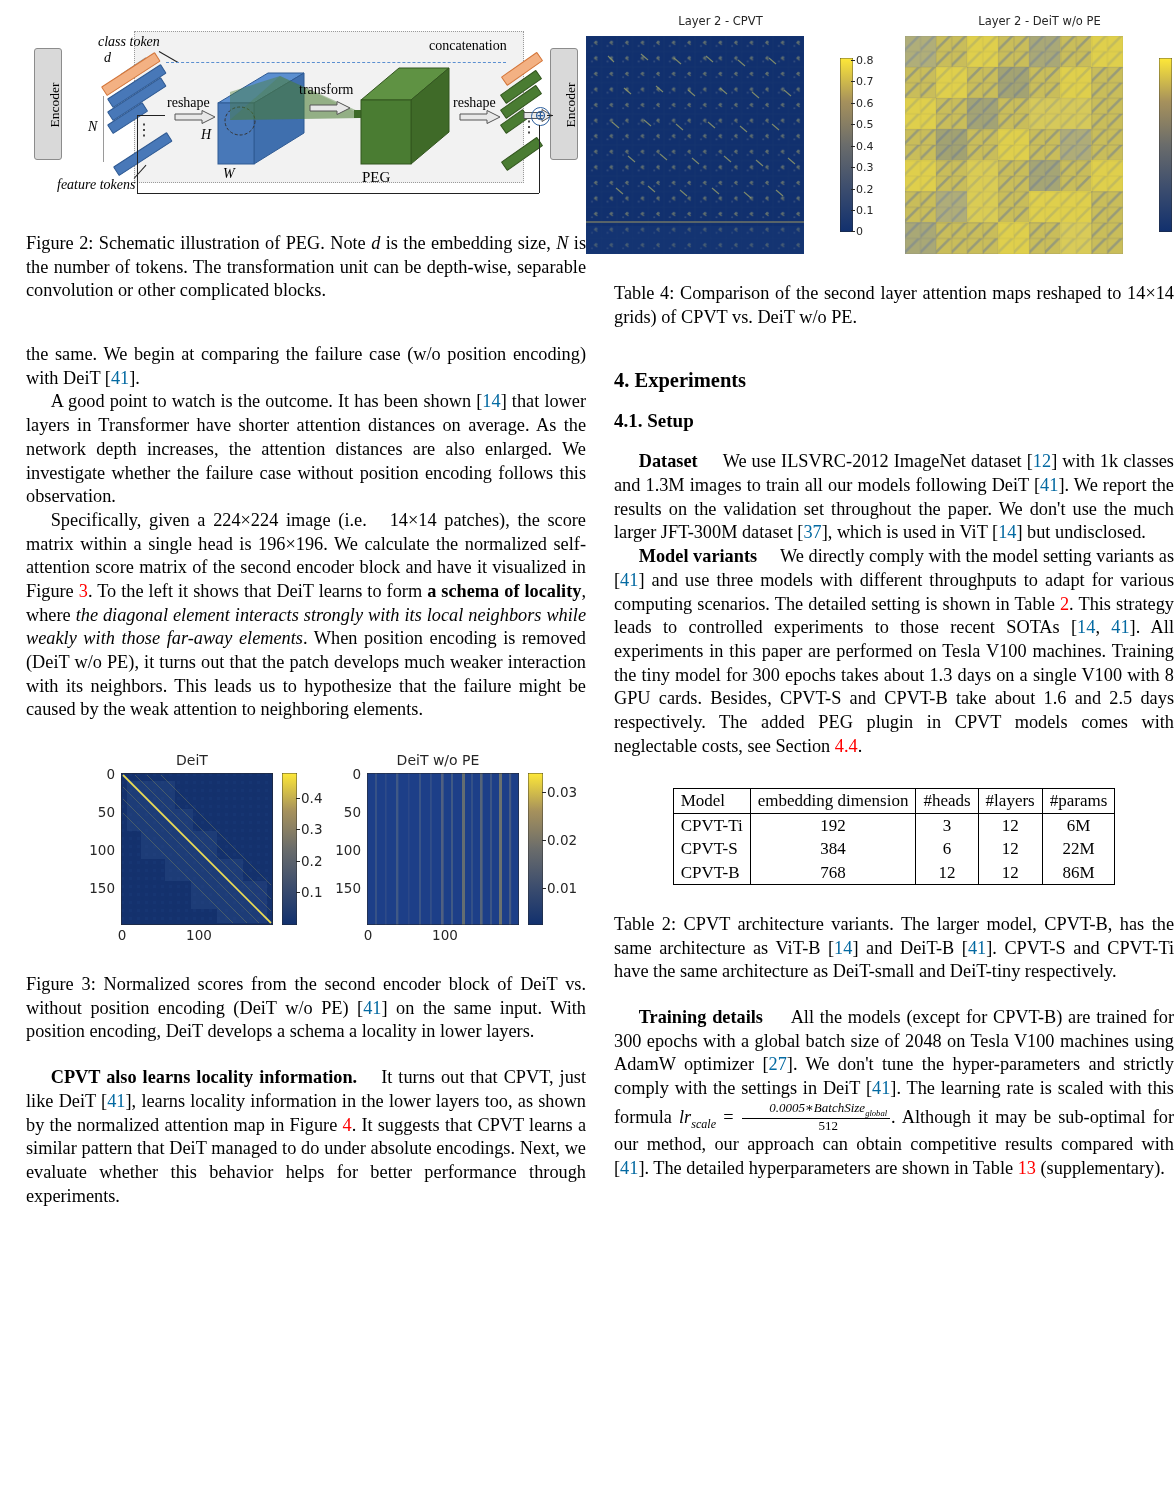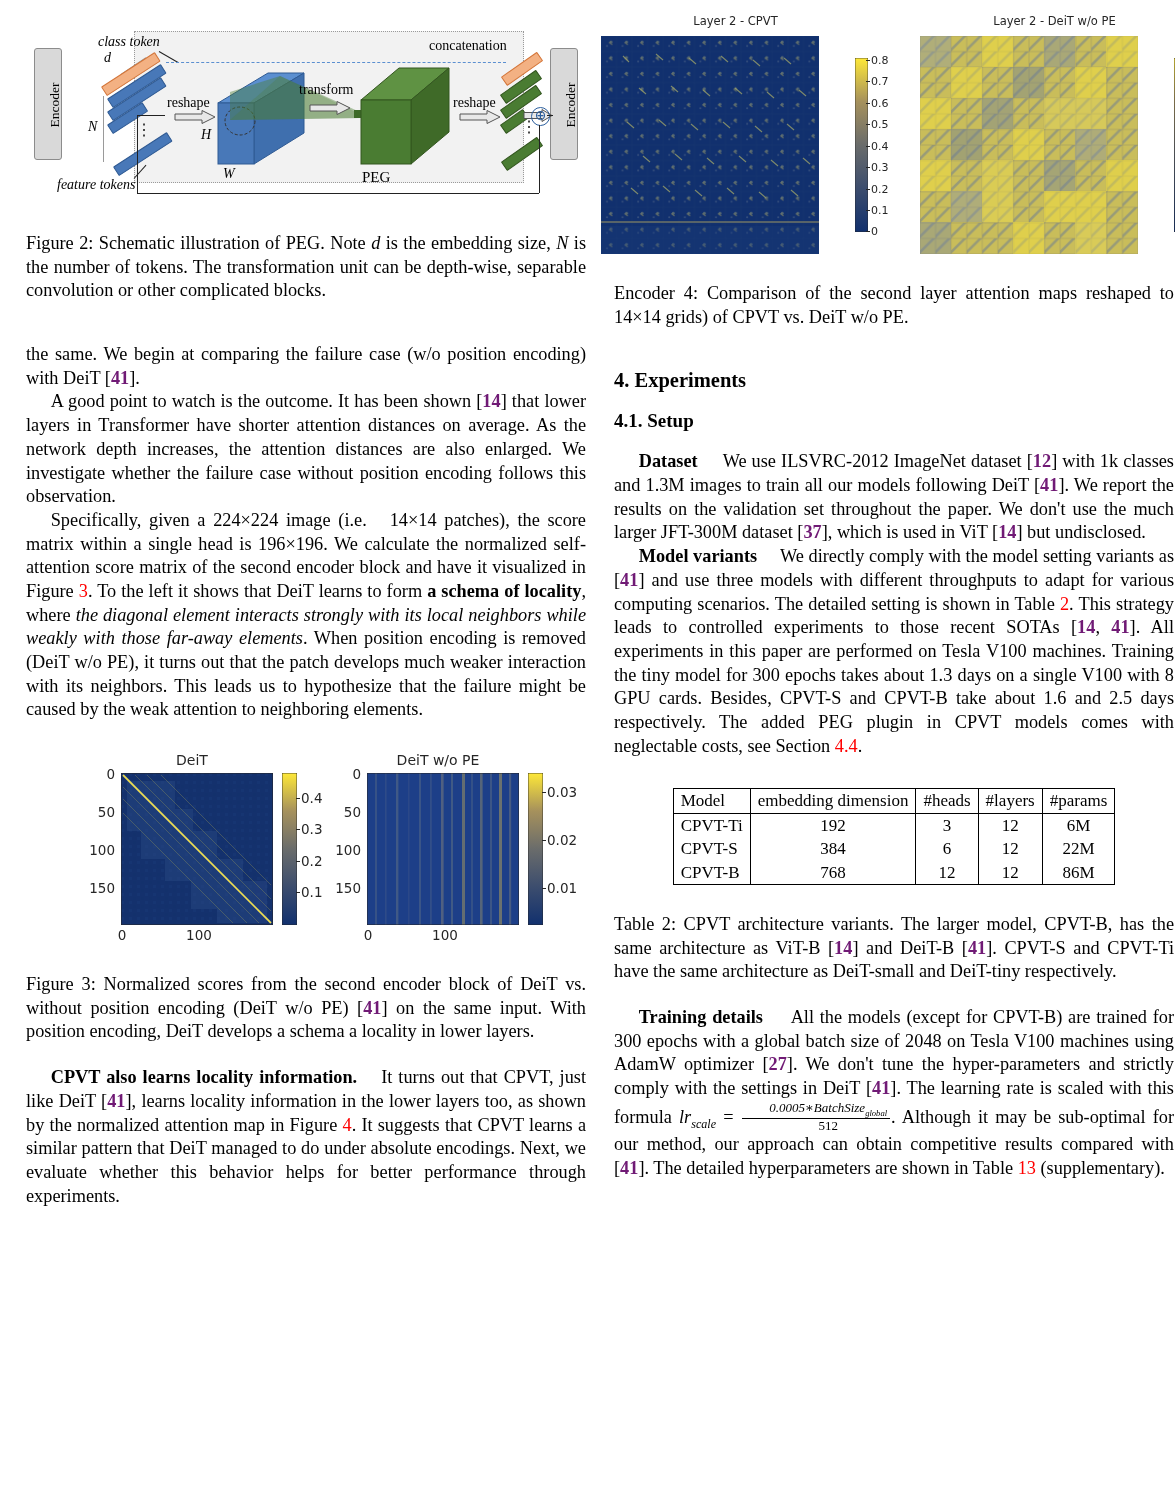--- a/index.html
+++ b/index.html
@@ -489,7 +489,7 @@
 
   <div class="col">
 
-    <div class="fig-row" style="gap:20px; padding-left:2px;">
+    <div class="fig-row" style="gap:20px; padding-left:2px;justify-content:flex-end;">
 
       <div>
         <div class="hm-title" style="font-size:11.5px; margin-bottom:8px;">Layer 2 - CPVT</div>

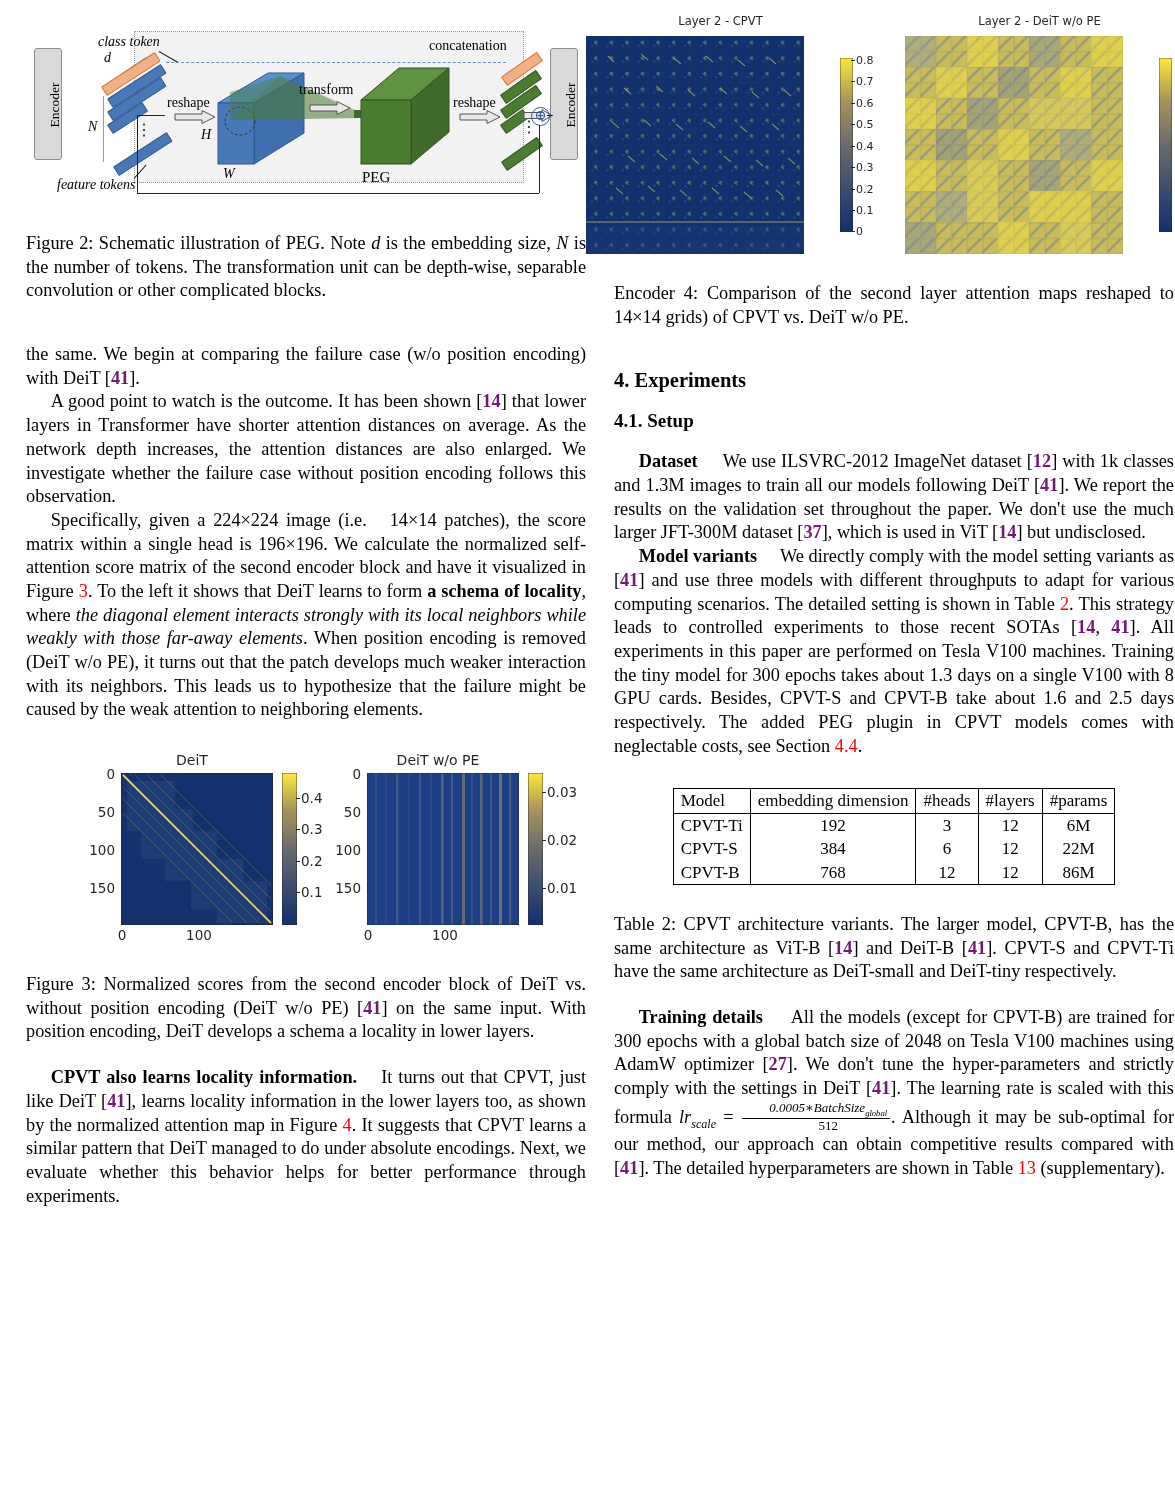--- a/index.html
+++ b/index.html
@@ -624,7 +624,7 @@
     <div class="spacer-18"></div>
 
     <div class="cap">
-      <span>Encoder 4:</span>
+      <span>Table 4:</span>
       Comparison of the second layer attention maps reshaped to 14×14 grids) of CPVT vs. DeiT w/o PE.
     </div>
 

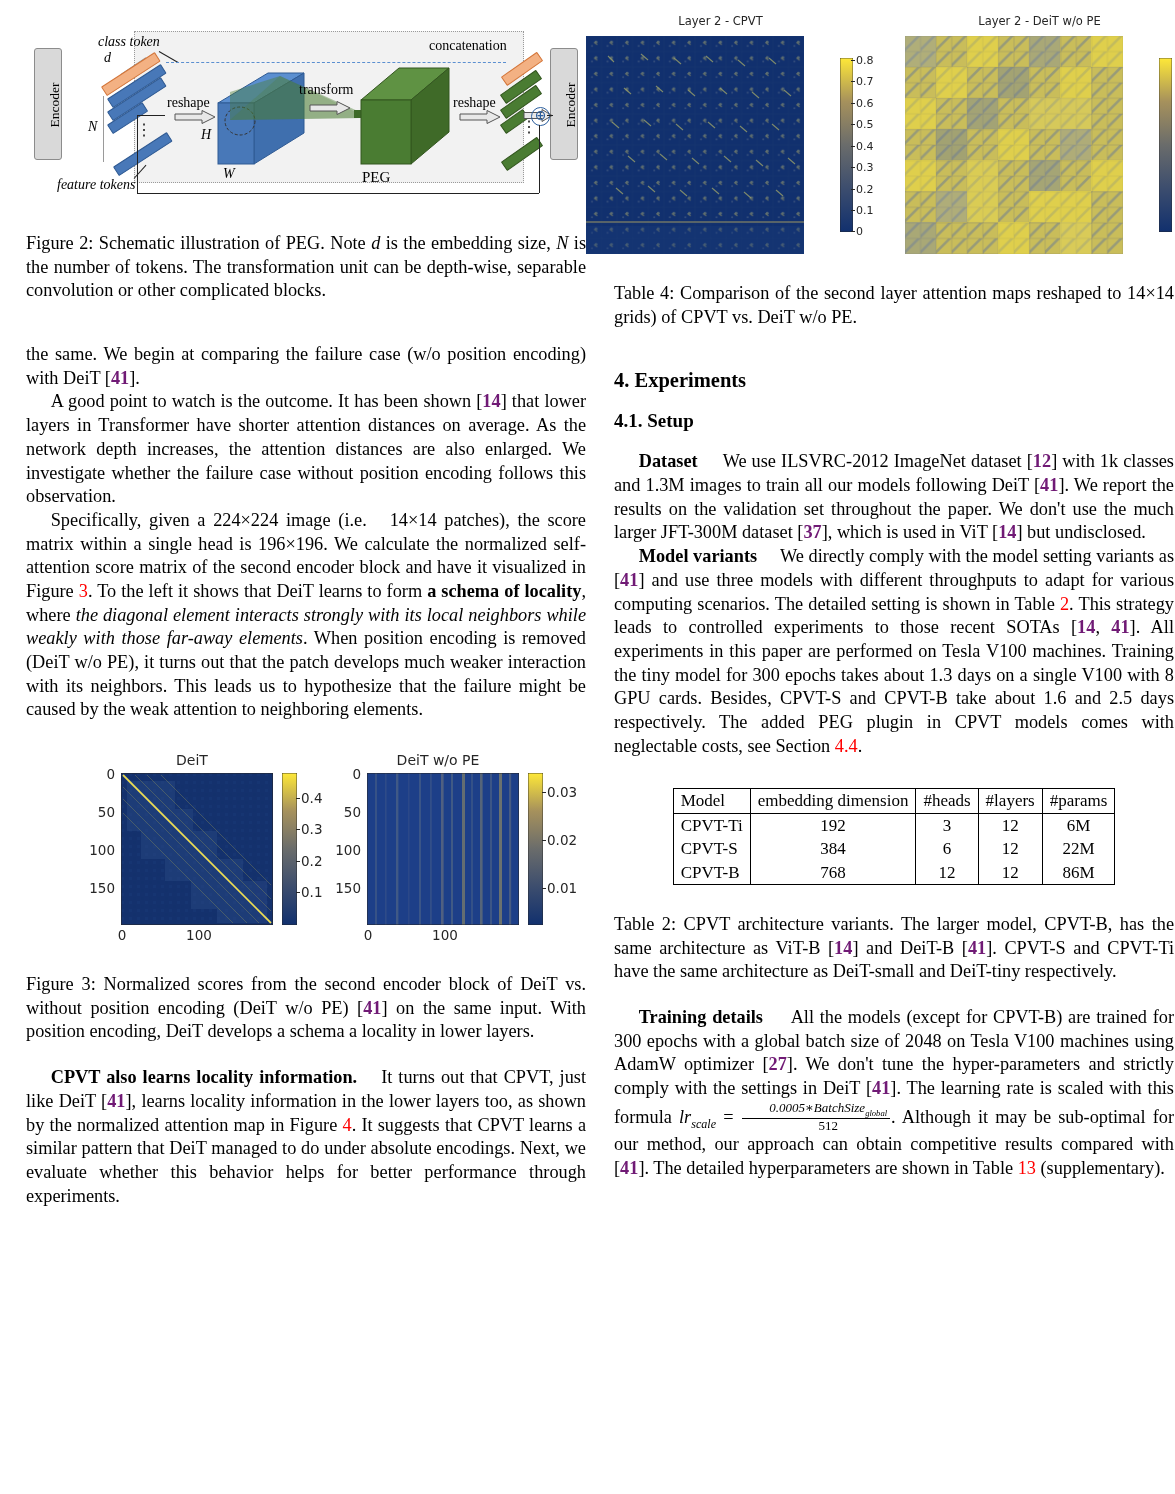--- a/index.html
+++ b/index.html
@@ -38,7 +38,7 @@
   p.body { text-indent: 1.35em; margin-top: 0; }
   p.noindent { text-indent: 0; }
   .cap { margin-top: 10px; }
-  .ref { color: #701a75; font-weight: bold; }
+  .ref { color: #0369a1; }
   .refred { color: #ff0000; }
   .it { font-style: italic; }
   .bf { font-weight: bold; }

